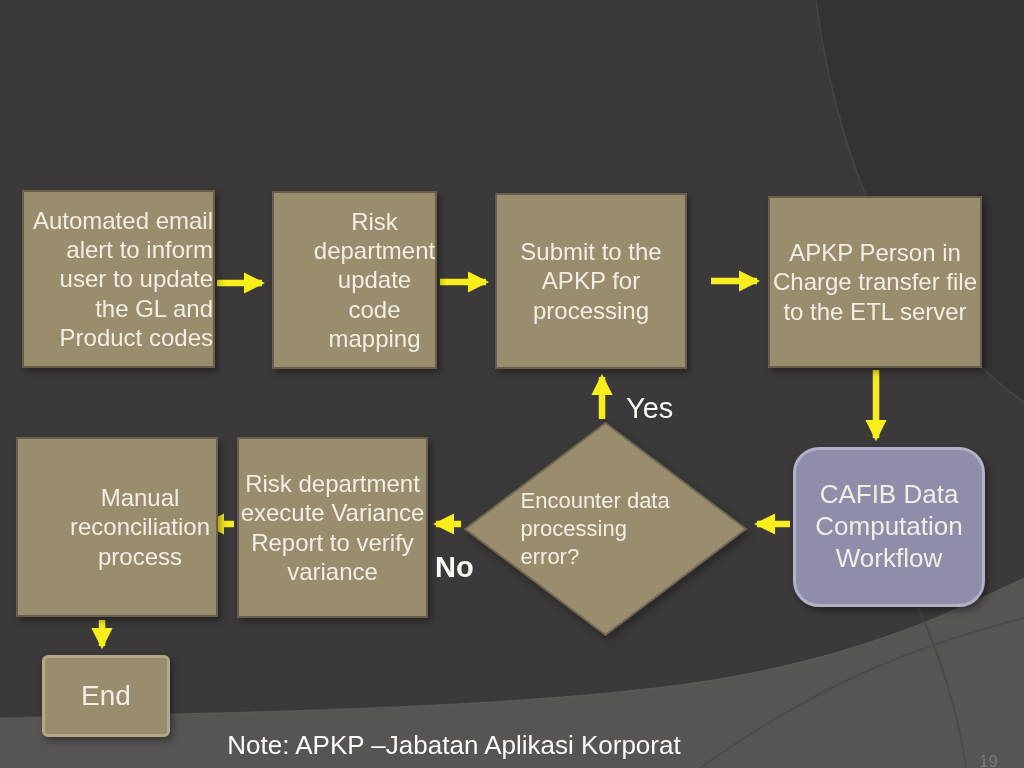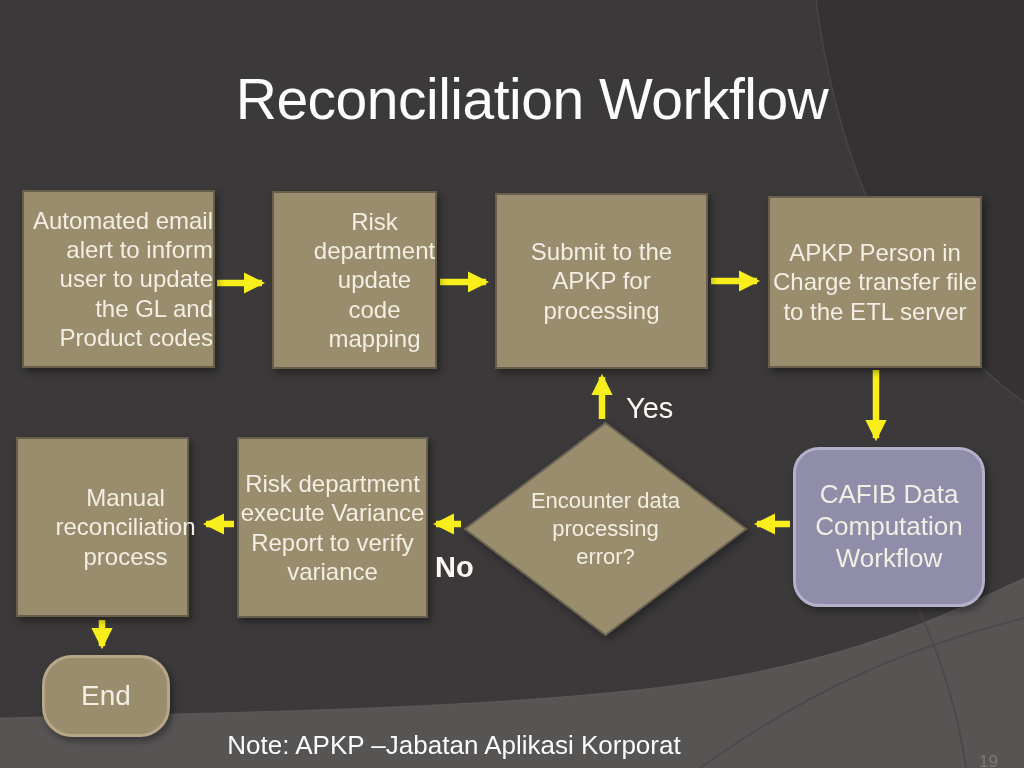--- a/index.html
+++ b/index.html
@@ -109,7 +109,6 @@
     <line class="arrow" x1="102" y1="620" x2="102" y2="646" marker-end="url(#ah)"></line>
   </svg>
 
-  <div class="title">Reconciliation Workflow</div>
 
   <div class="node process" style="left:22px;top:190px;width:193px;height:178px;text-align:right;">
     <span>Automated email alert to inform user to update the GL and Product codes</span>

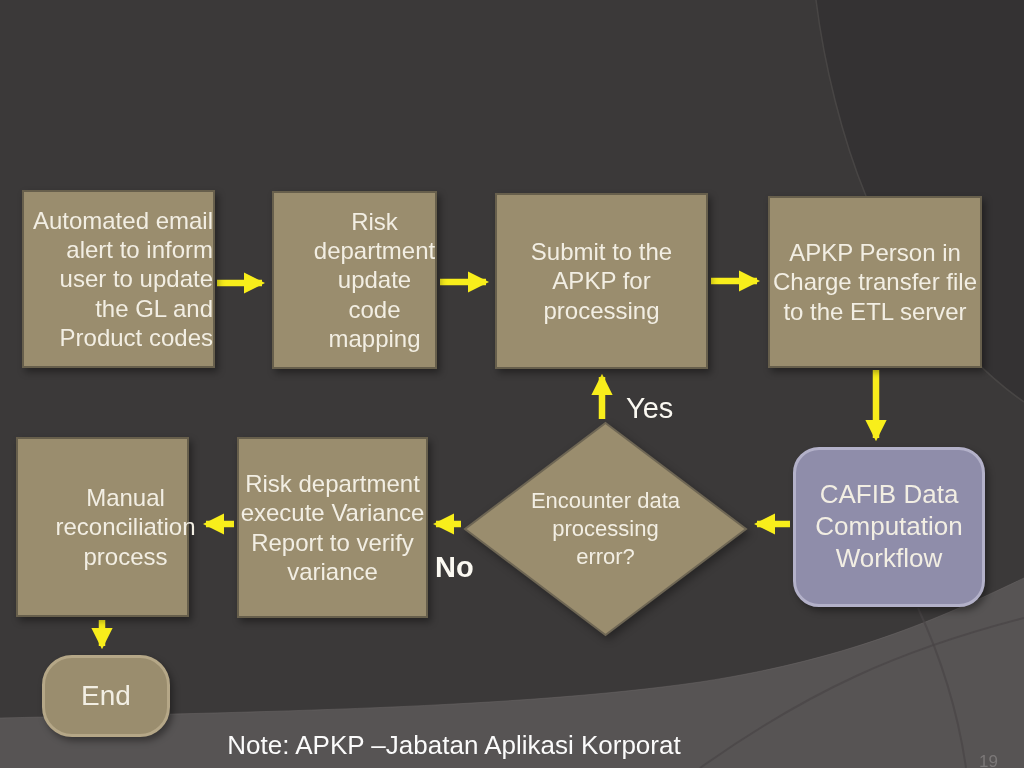--- a/index.html
+++ b/index.html
@@ -116,7 +116,7 @@
   <div class="node process" style="left:272px;top:191px;width:165px;height:178px;padding-left:40px;">
     <span>Risk department update code mapping</span>
   </div>
-  <div class="node process" style="left:495px;top:193px;width:213px;height:176px;">
+  <div class="node process" style="left:495px;top:193px;width:192px;height:176px;">
     <span>Submit to the APKP for processing</span>
   </div>
   <div class="node process" style="left:768px;top:196px;width:214px;height:172px;">

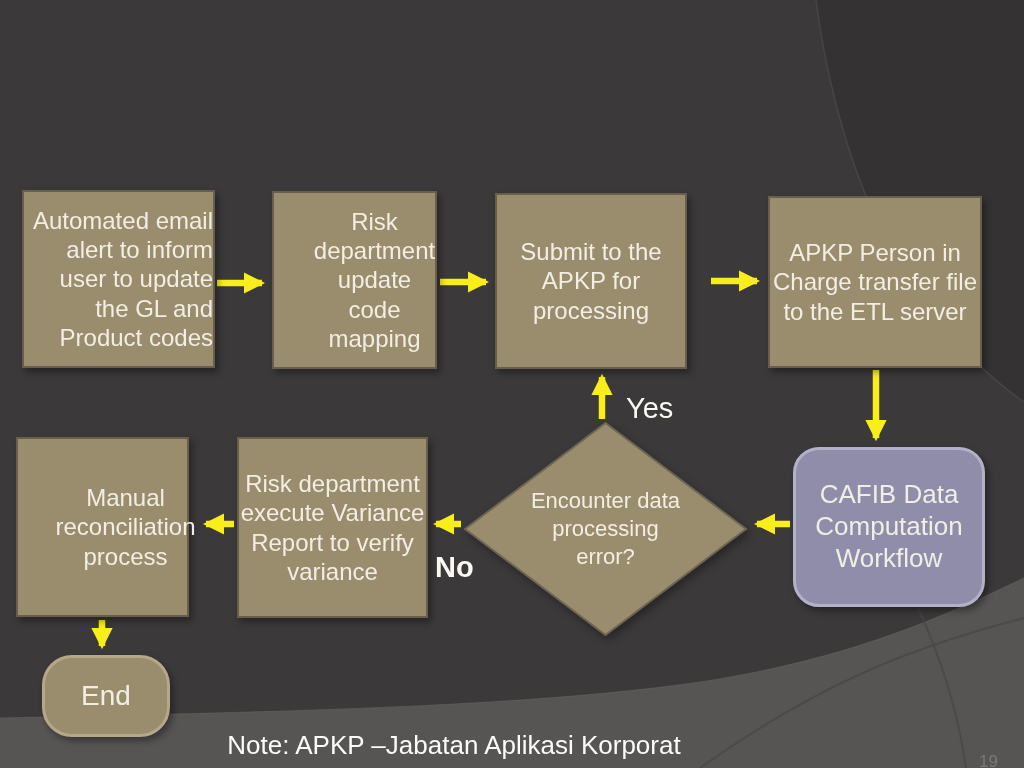--- a/index.html
+++ b/index.html
@@ -137,7 +137,7 @@
   <div class="node process" style="left:237px;top:437px;width:191px;height:181px;">
     <span>Risk department execute Variance Report to verify variance</span>
   </div>
-  <div class="node process" style="left:16px;top:437px;width:173px;height:180px;padding-left:46px;">
+  <div class="node process" style="left:16px;top:437px;width:202px;height:180px;padding-left:46px;">
     <span>Manual reconciliation process</span>
   </div>
 

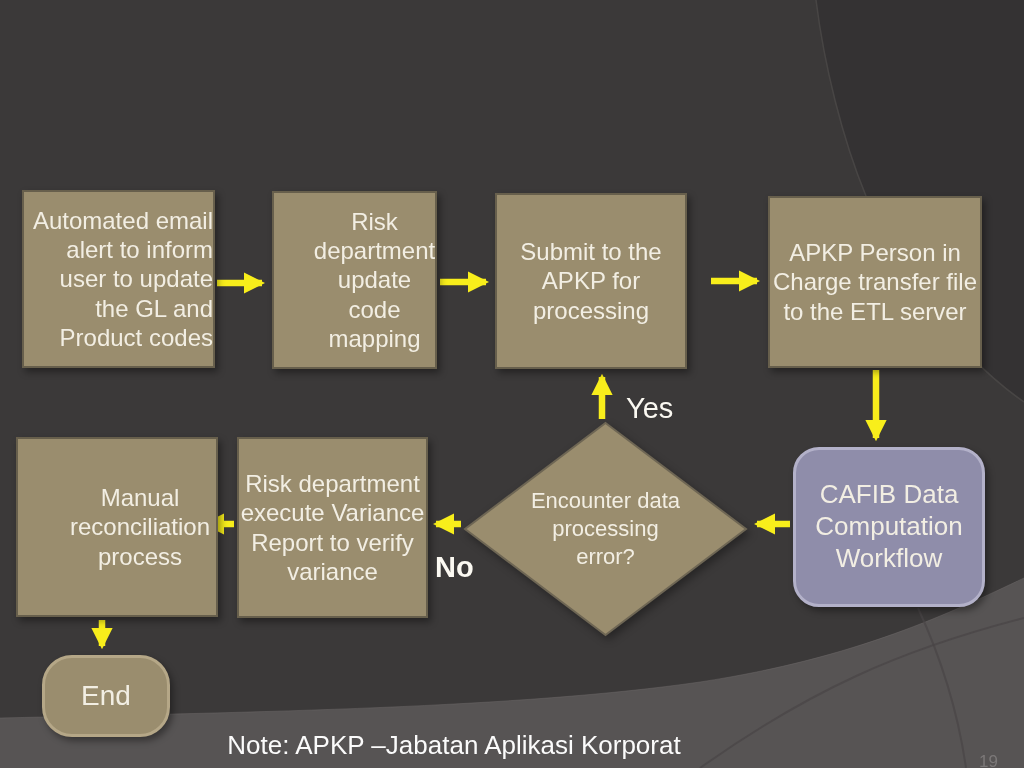--- a/index.html
+++ b/index.html
@@ -59,7 +59,7 @@
   .diamond{fill:var(--node-fill,#9a8d6e);stroke:#6e6654;stroke-width:2;}
   .decision-label{
     position:absolute;left:50%;top:50%;transform:translate(-50%,-50%);
-    width:170px;text-align:center;
+    width:170px;text-align:left;
     color:var(--text,#f2eee3);font-size:22px;line-height:1.27;
   }
 

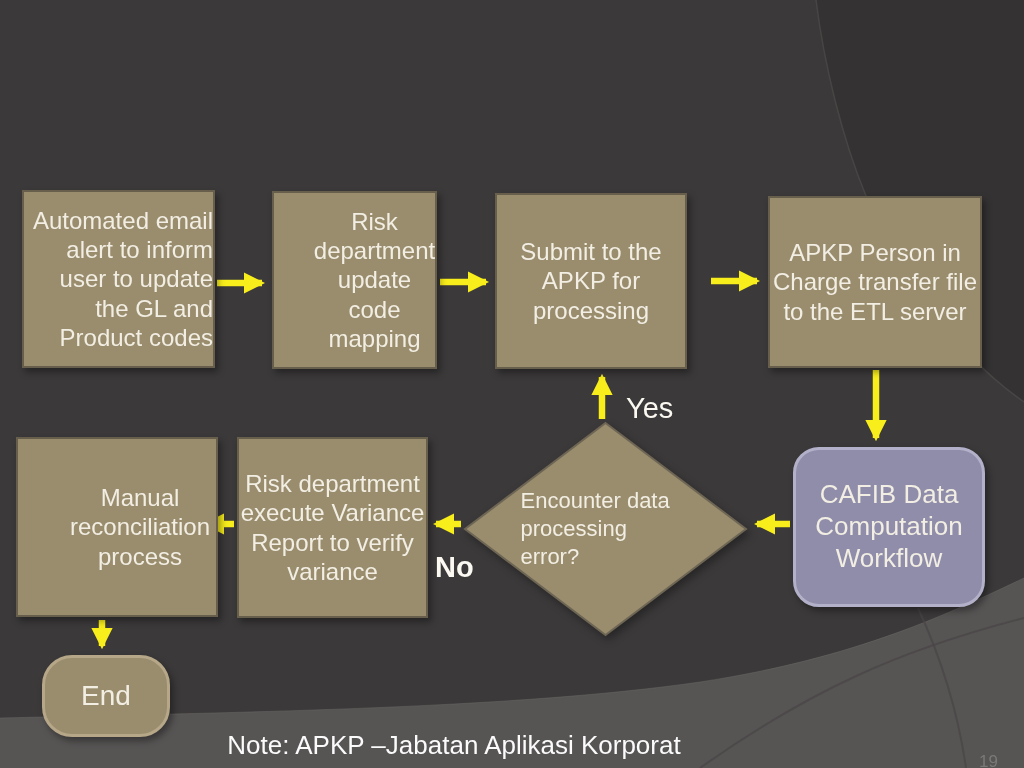--- a/index.html
+++ b/index.html
@@ -49,7 +49,7 @@
   .terminator{
     background:var(--node-fill,#9a8d6e);
     border:3px solid var(--end-border,#b5a787);
-    border-radius:30px;
+    border-radius:6px;
     font-size:28px;
     box-shadow:3px 4px 7px rgba(0,0,0,.38);
   }

